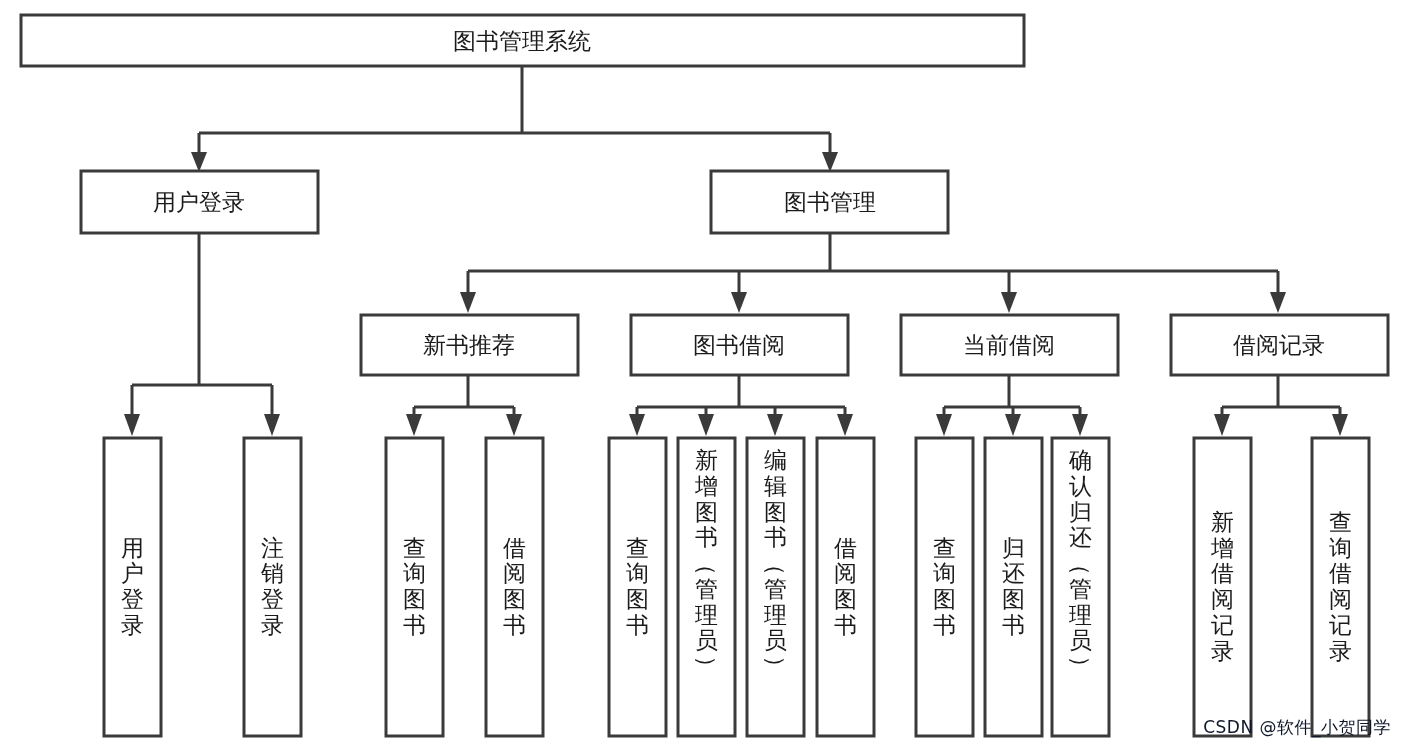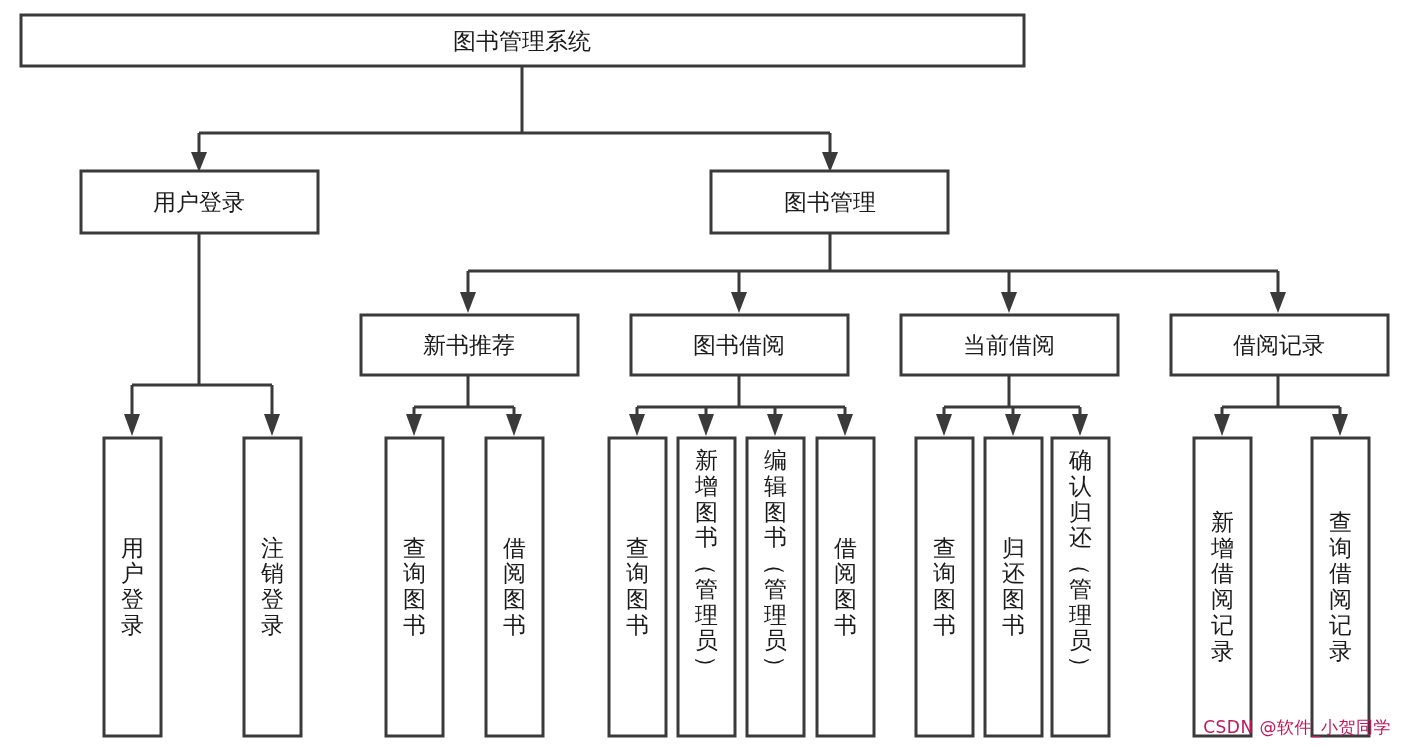--- a/index.html
+++ b/index.html
@@ -81,7 +81,7 @@
     bottom: 8px;
     font-family: "DejaVu Sans", "Liberation Sans", sans-serif;
     font-size: 17px;
-    color: #be185d;
+    color: #0f172a;
     letter-spacing: 0.5px;
     white-space: nowrap;
     pointer-events: none;

